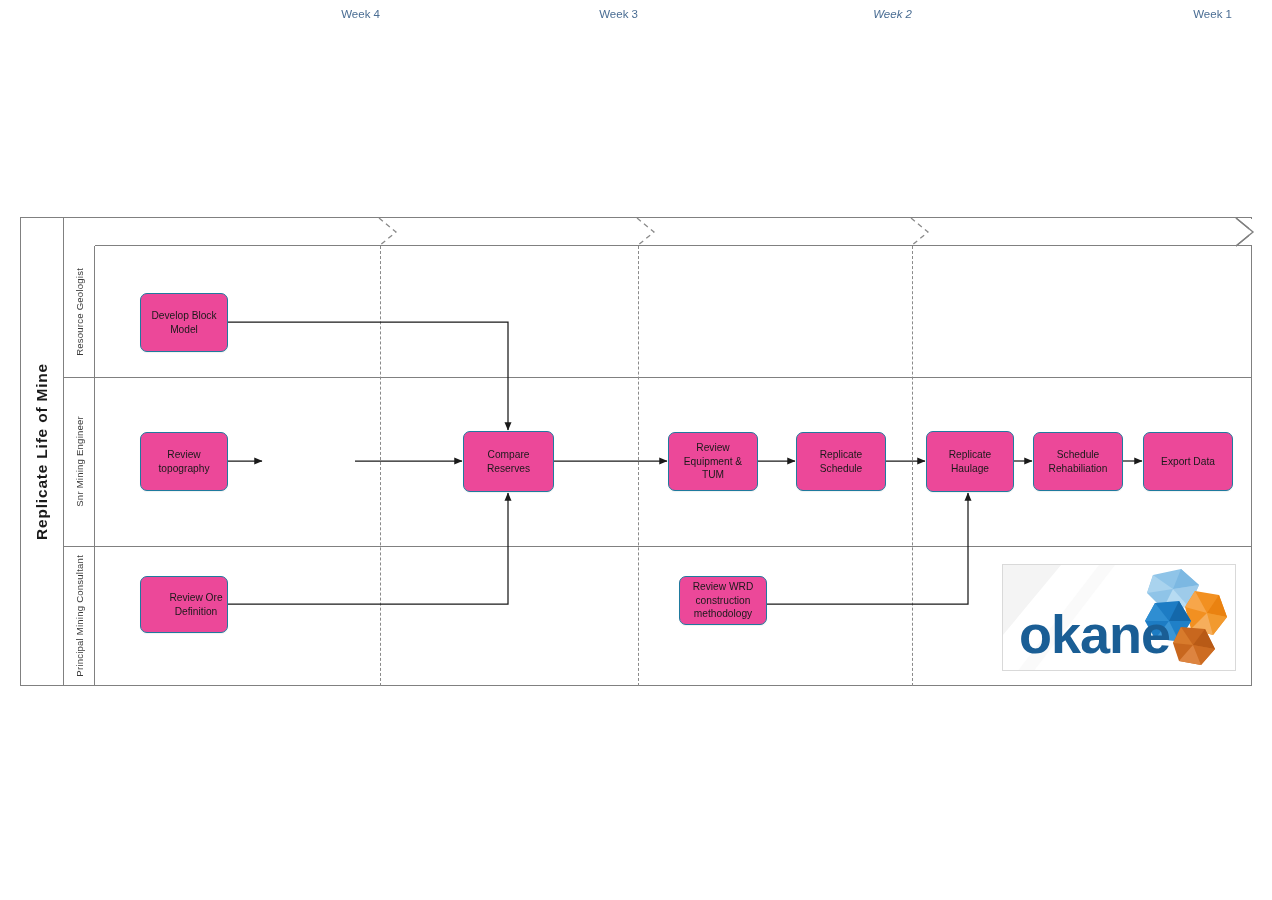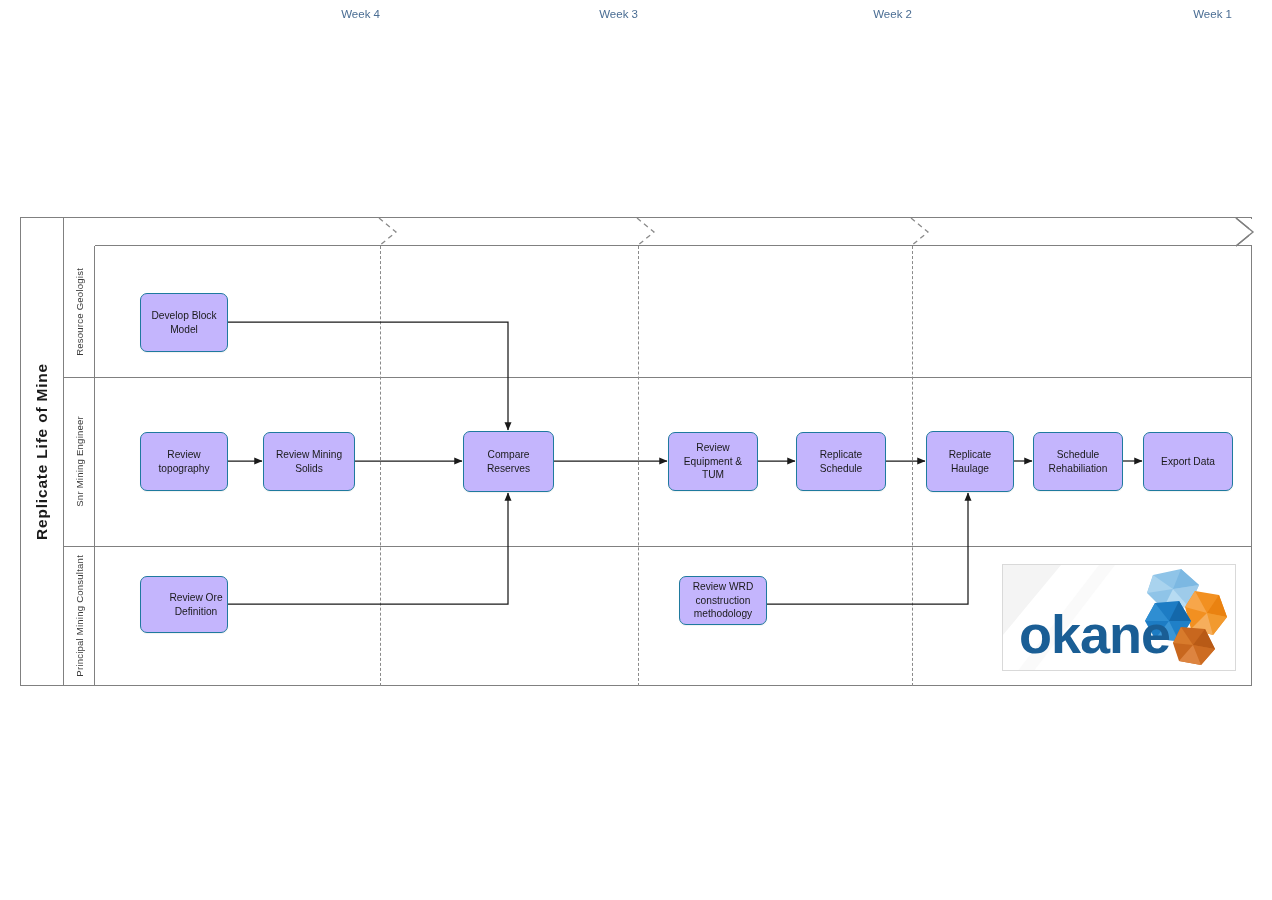--- a/index.html
+++ b/index.html
@@ -204,7 +204,7 @@
 
   <div class="phase-label" style="left:95px; width:285px;">Week 4</div>
   <div class="phase-label" style="left:380px; width:258px;">Week 3</div>
-  <div class="phase-label" style="left:638px; width:274px;">Week 2</div>
+  <div class="phase-label" style="left:638px; width:274px;font-style:italic;">Week 2</div>
   <div class="phase-label" style="left:912px; width:320px;">Week 1</div>
 
   <div class="phase-sep" style="left:380px;"></div>

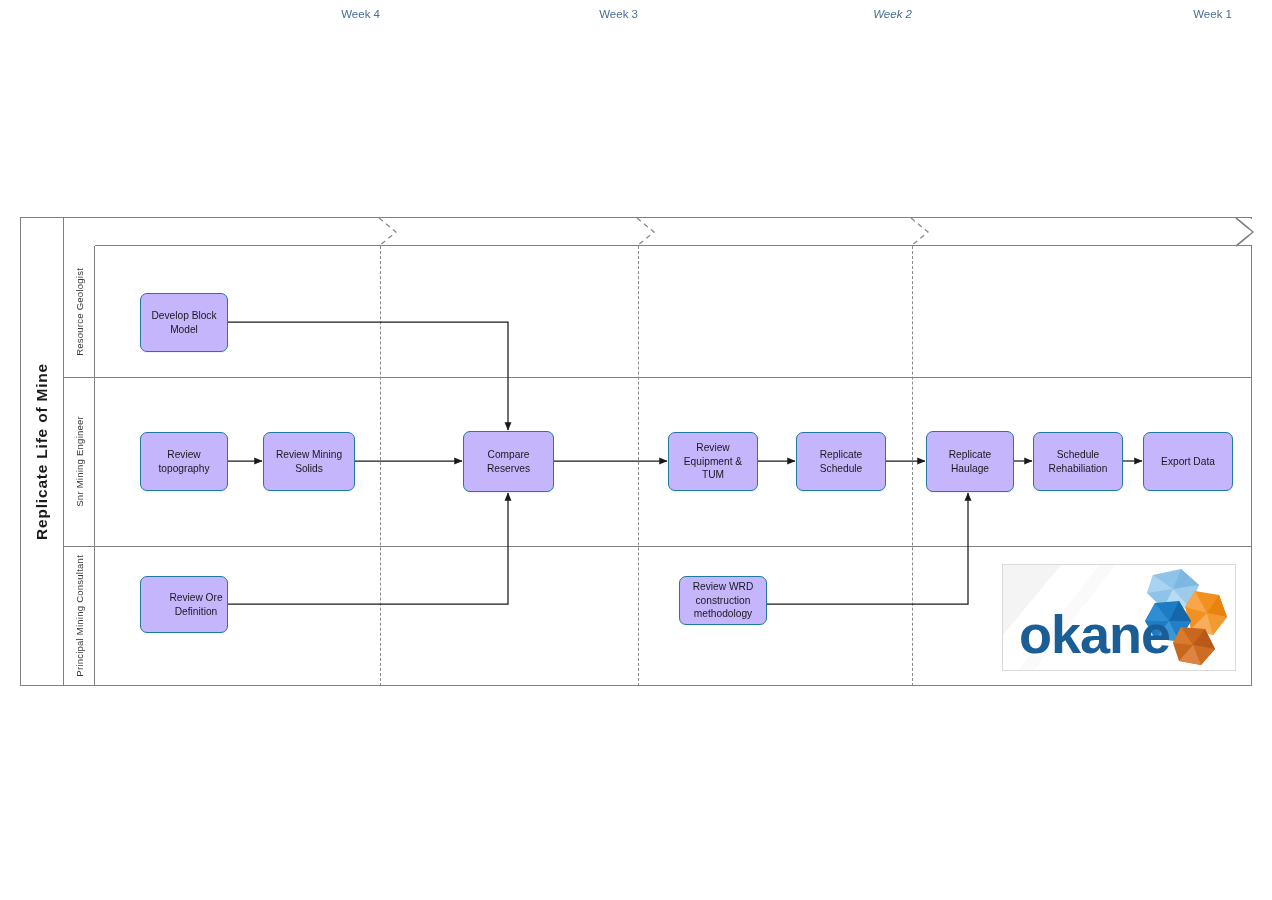--- a/index.html
+++ b/index.html
@@ -138,7 +138,7 @@
   .task {
     position: absolute;
     box-sizing: border-box;
-    background: #c4b5fd;
+    background: #ec4899;
     border: 1.7px solid #1f7a9e;
     border-radius: 7px;
     display: flex;

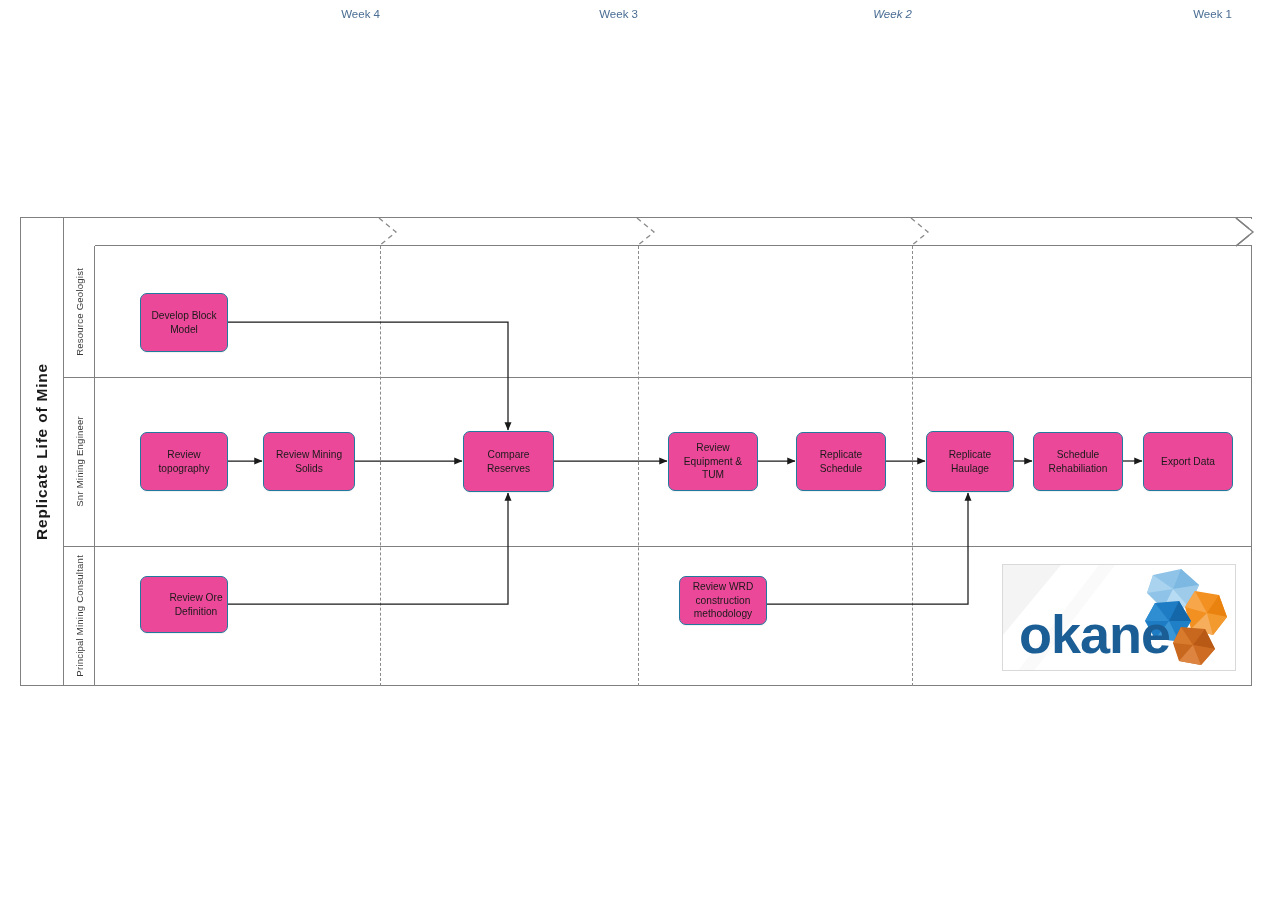--- a/index.html
+++ b/index.html
@@ -266,9 +266,6 @@
     <span>Review<br>topography</span>
   </div>
 
-  <div class="task" style="left:263px; top:432px; width:92px; height:59px;">
-    <span>Review Mining<br>Solids</span>
-  </div>
 
   <div class="task" style="left:463px; top:431px; width:91px; height:61px;">
     <span>Compare<br>Reserves</span>

